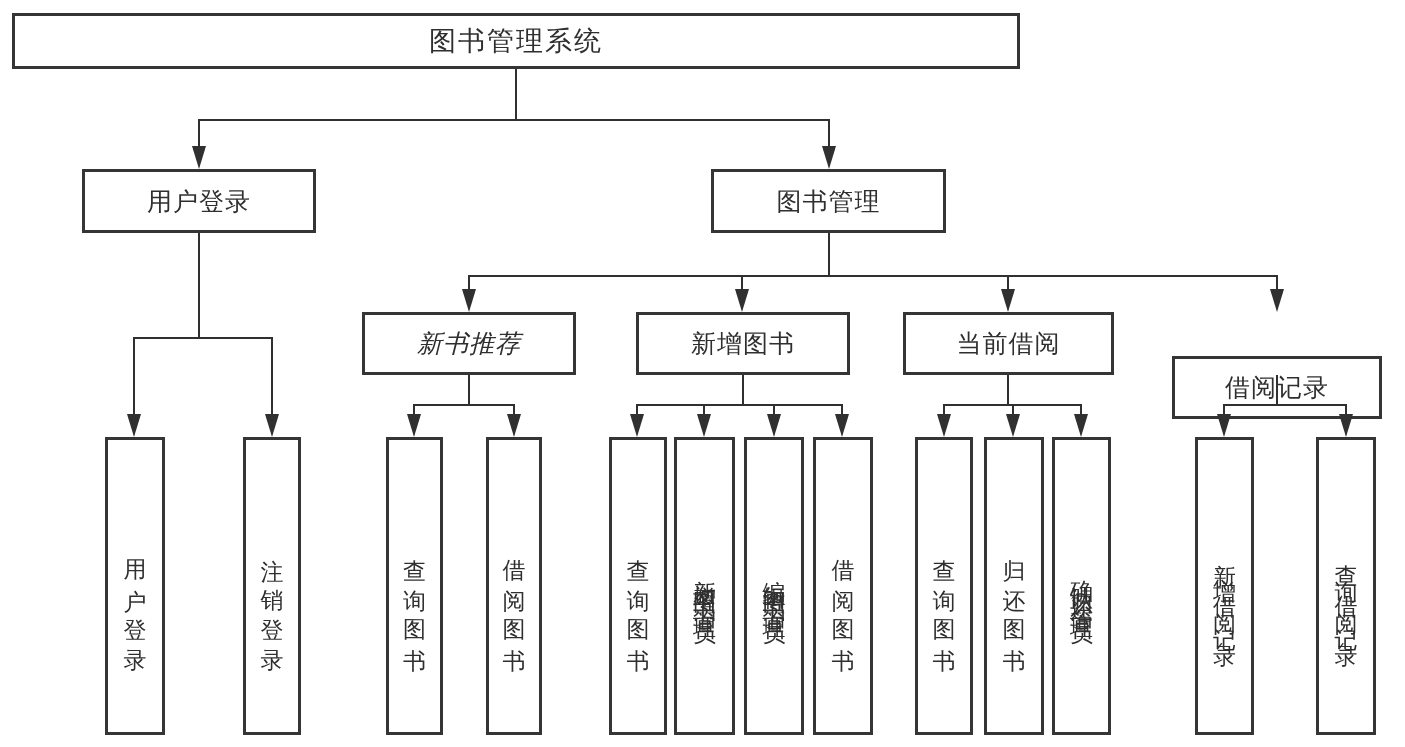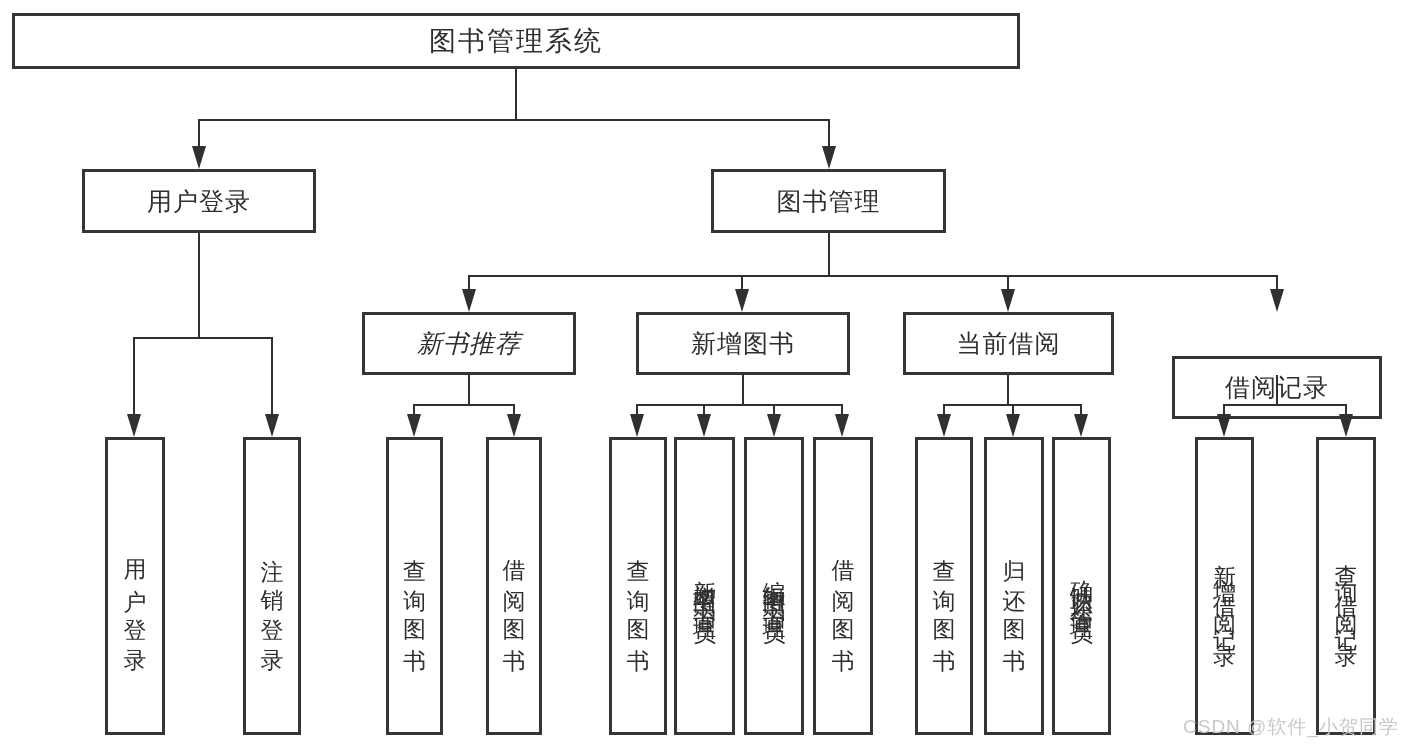--- a/index.html
+++ b/index.html
@@ -172,7 +172,6 @@
   <div class="vline" style="left:1345px;top:404px;height:12px;"></div>
   <div class="arrow" style="left:1339px;top:414px;"></div>
 
-  <div class="watermark">CSDN @软件_小贺同学</div>
 
 </div>
 

